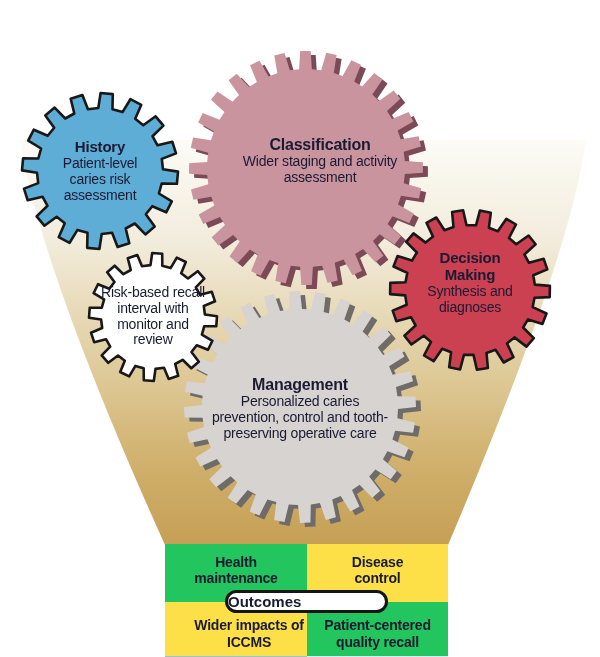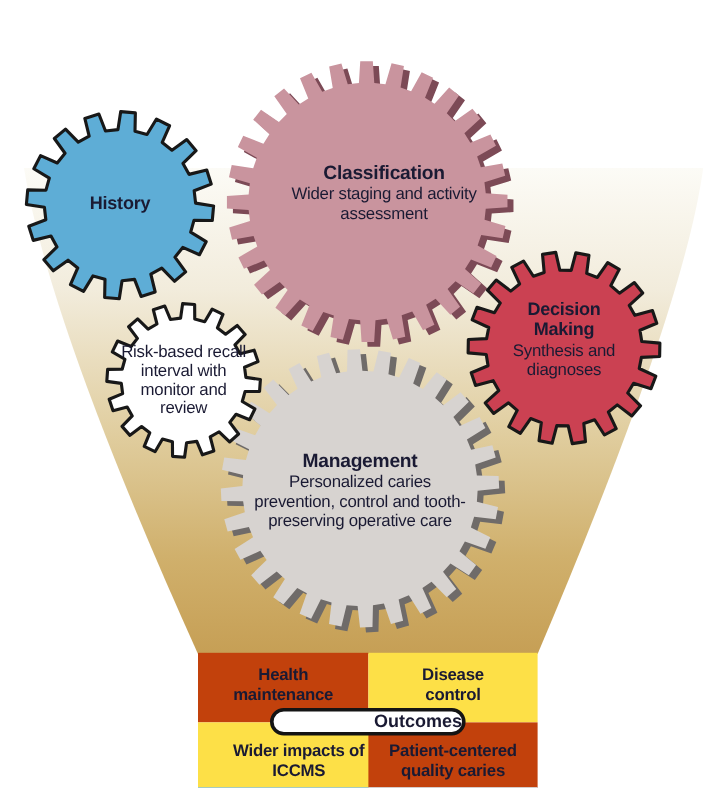--- a/index.html
+++ b/index.html
@@ -68,6 +68,7 @@
 
   <div class="gear-text" style="left:100px;top:143px;width:110px;">
     <div class="gear-title">History</div>
+    <div class="gear-desc">Patient-level caries risk assessment</div>
   </div>
 
   <div class="gear-text" style="left:320px;top:133px;width:192px;">

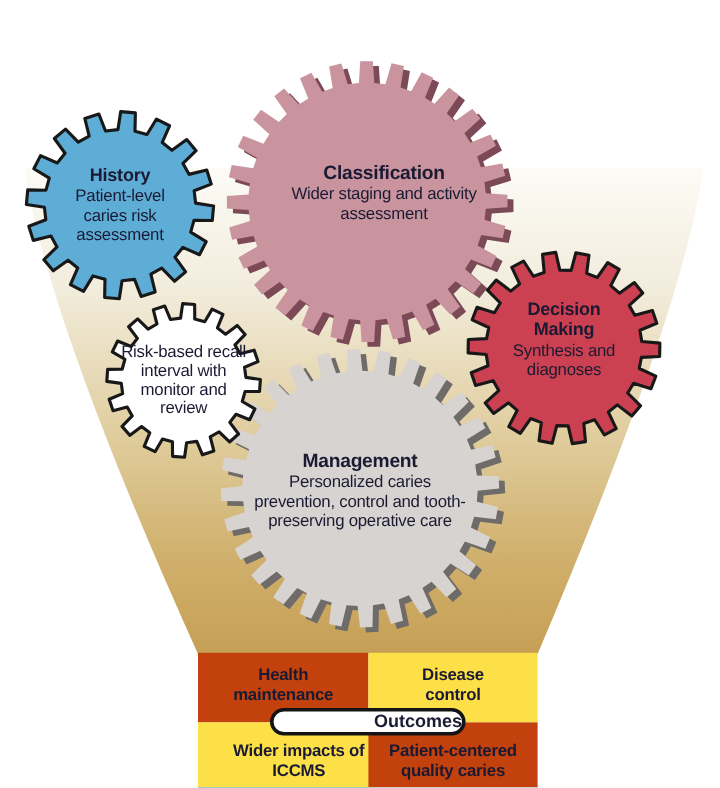--- a/index.html
+++ b/index.html
@@ -17,7 +17,7 @@
   .cell{position:absolute;display:flex;align-items:center;justify-content:center;
         text-align:center;font-weight:bold;font-size:14px;line-height:1.15;
         letter-spacing:-0.2px;}
-  .cell.light{background:#c2410c;}
+  .cell.light{background:#22c55e;}
   .cell.dark{background:#fde047;}
   .c-tl{left:0;top:0;width:142px;height:58px;}
   .c-tr{left:142px;top:0;width:141px;height:58px;}

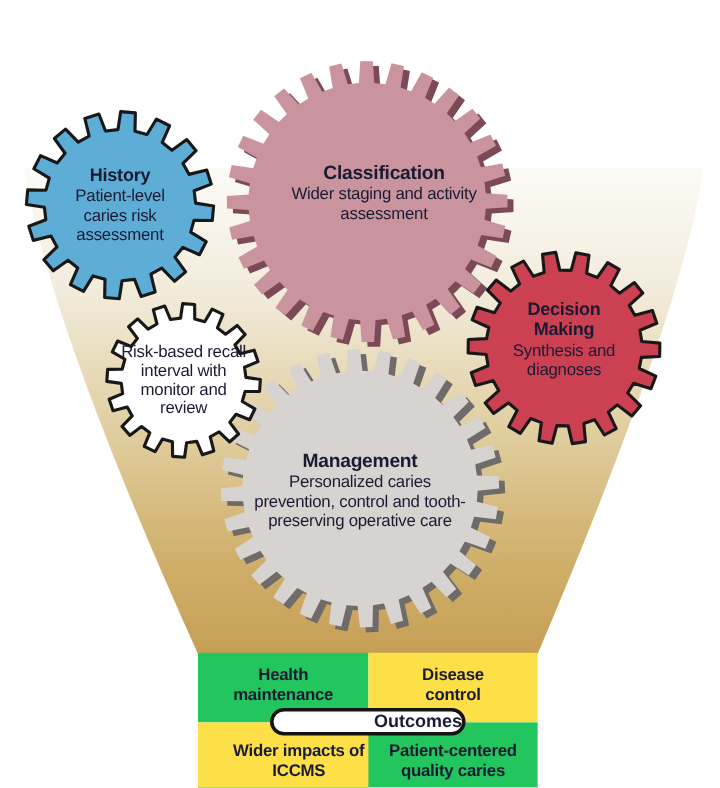--- a/index.html
+++ b/index.html
@@ -32,7 +32,7 @@
   .strip.r{left:142px;width:141px;background:#d9effb;}
   #outcomes-pill{position:absolute;left:60px;top:46px;width:163px;height:23px;
       background:#ffffff;border:3px solid #141414;border-radius:13px;
-      box-sizing:border-box;display:flex;align-items:center;justify-content:flex-end;
+      box-sizing:border-box;display:flex;align-items:center;justify-content:flex-start;
       font-weight:bold;font-size:15px;}
 </style>
 </head>

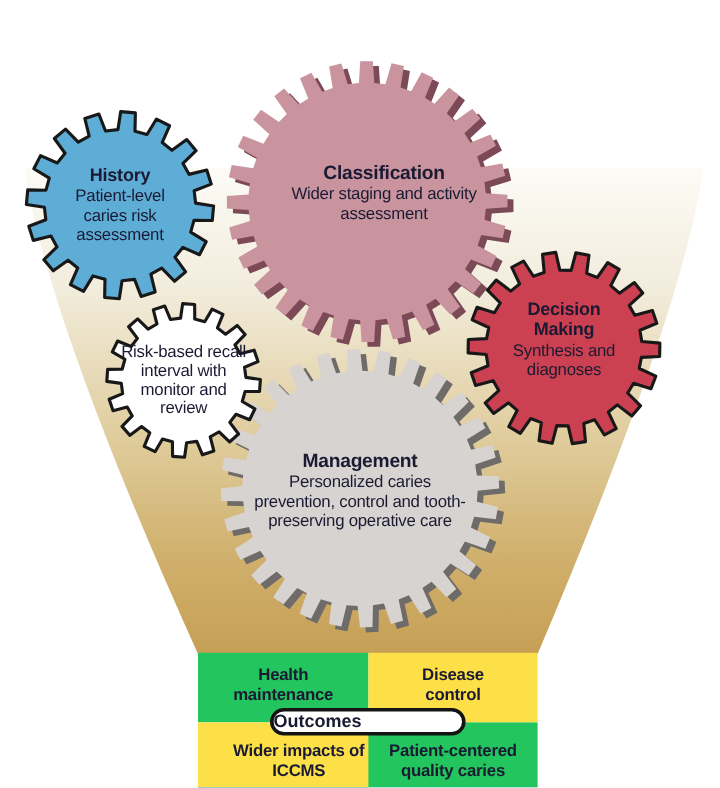--- a/index.html
+++ b/index.html
@@ -101,7 +101,7 @@
       <span>Wider impacts of ICCMS</span>
     </div>
     <div class="cell light c-br">
-      <span>Patient-centered quality caries</span>
+      <span>Patient-centered quality recall</span>
     </div>
     <div class="strip l"></div>
     <div class="strip r"></div>

